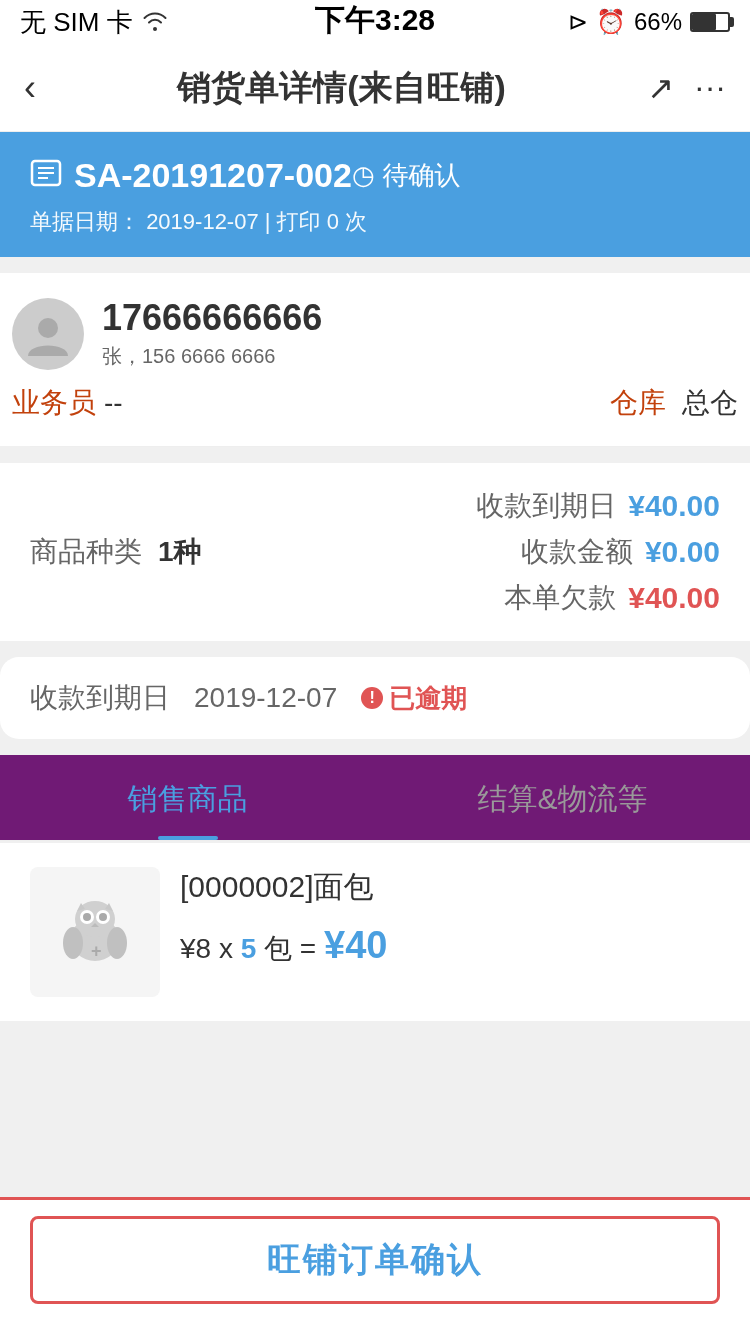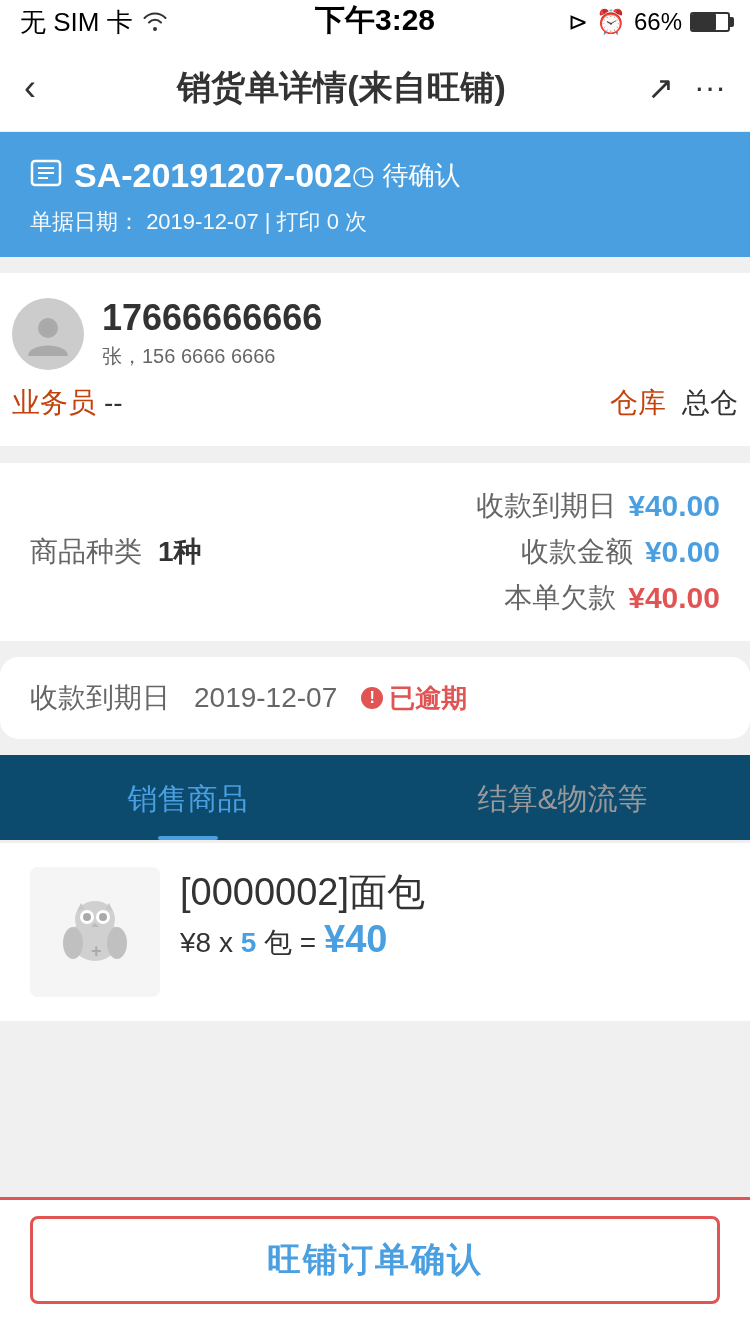--- a/index.html
+++ b/index.html
@@ -276,7 +276,7 @@
 
     
     .tab-bar {
-      background: #0c4a6e;
+      background: #701a75;
       margin-top: 16px;
       display: flex;
       border-bottom: 1px solid #eee;

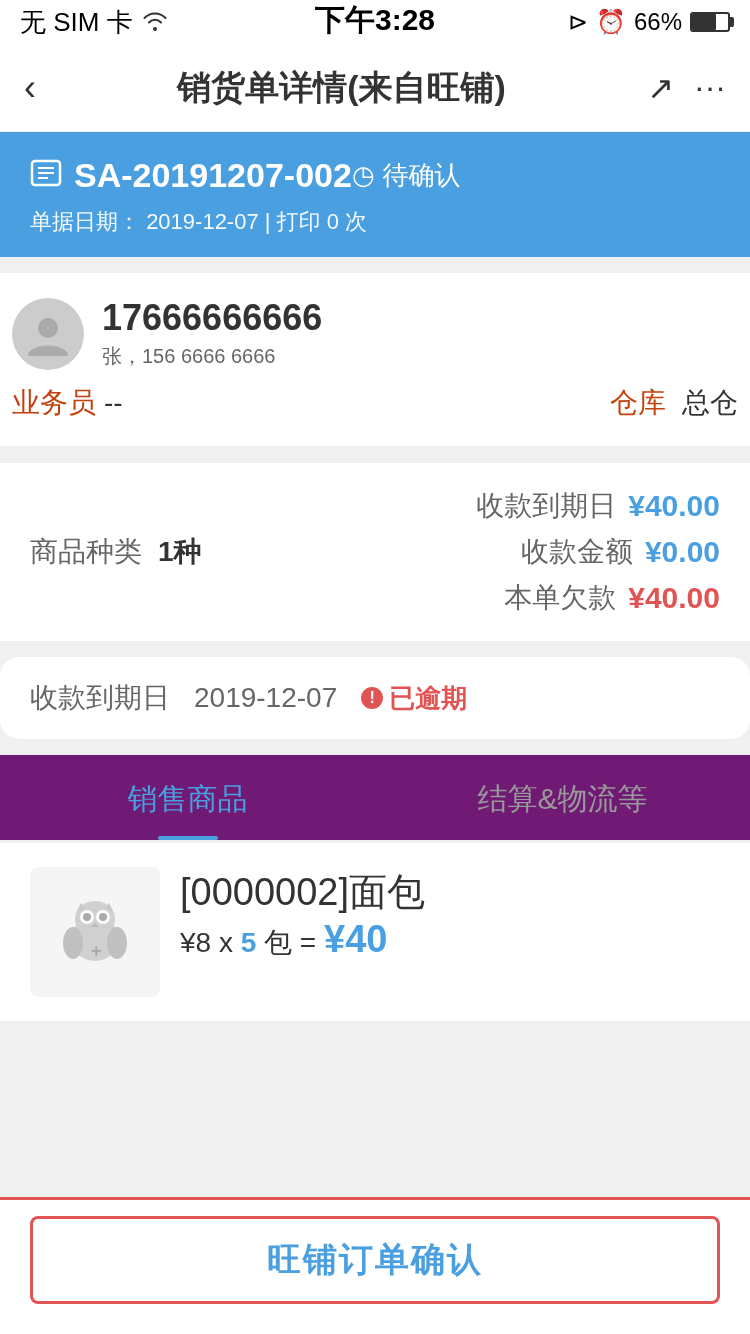--- a/index.html
+++ b/index.html
@@ -336,9 +336,10 @@
       flex: 1;
     }
     .product-name {
-      font-size: 38px;
+      font-size: 30px;
       color: #333;
       font-weight: 500;
+      margin-bottom: 16px;
     }
     .product-price-row {
       font-size: 28px;

